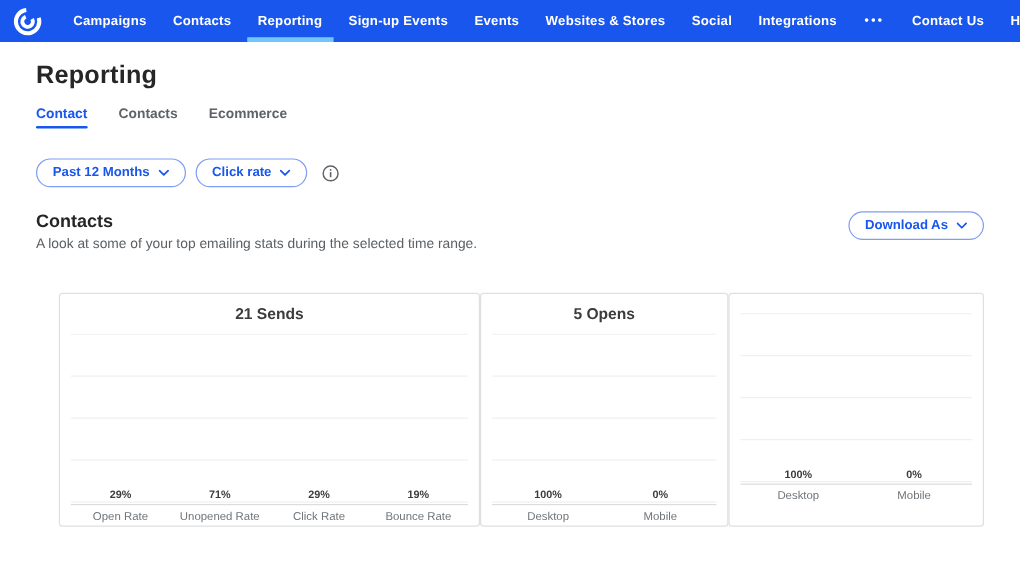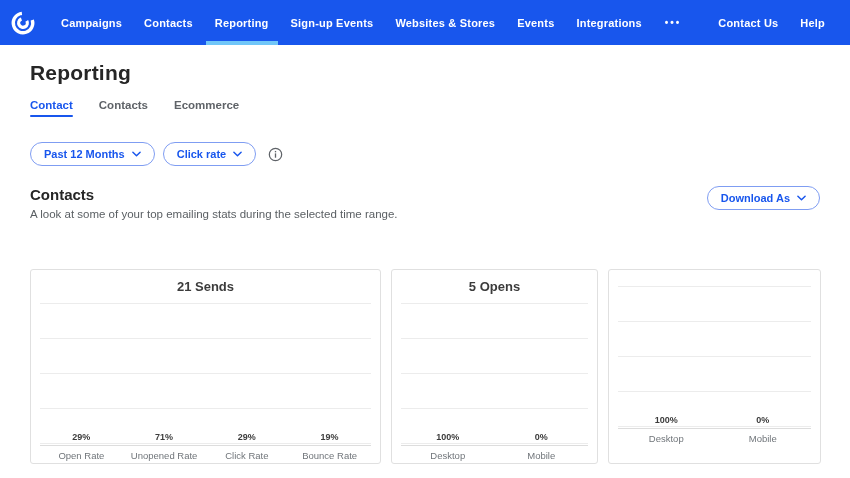--- a/index.html
+++ b/index.html
@@ -14,7 +14,7 @@
   }
   
   .navbar{
-    height:45px;background:var(--nav);display:flex;align-items:stretch;
+    height:35px;background:var(--nav);display:flex;align-items:stretch;
     padding:0 14px 0 10px;position:relative;
   }
   .nav-logo{display:flex;align-items:center;margin-right:14px;cursor:pointer;}

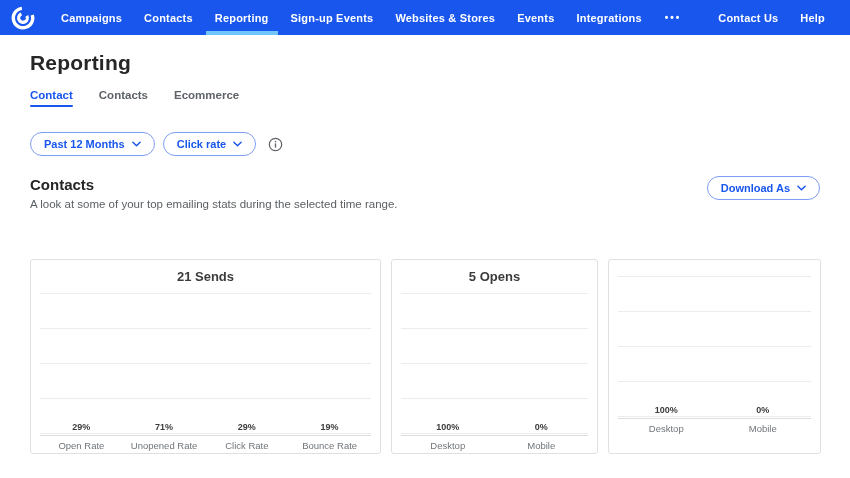--- a/index.html
+++ b/index.html
@@ -78,8 +78,8 @@
   <div class="nav-item">Contacts</div>
   <div class="nav-item active">Reporting</div>
   <div class="nav-item">Sign-up Events</div>
+  <div class="nav-item">Events</div>
   <div class="nav-item">Websites &amp; Stores</div>
-  <div class="nav-item">Events</div>
   <div class="nav-item">Integrations</div>
   <div class="nav-item nav-more">•••</div>
 

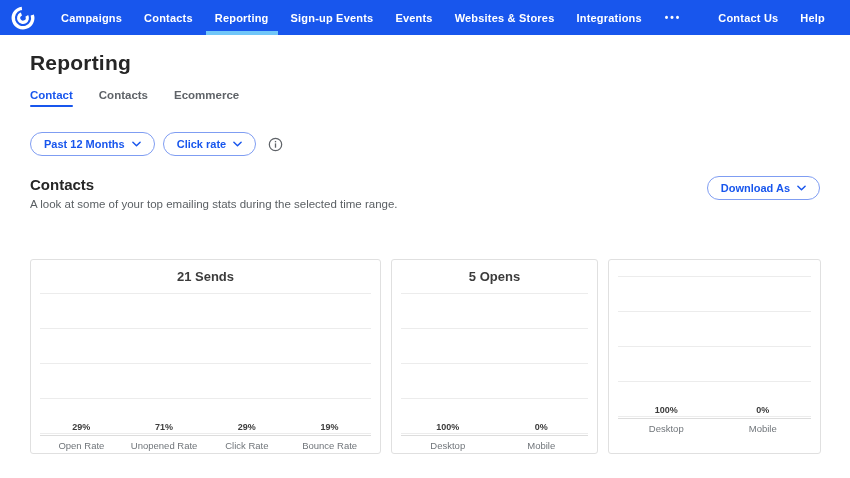--- a/index.html
+++ b/index.html
@@ -80,6 +80,7 @@
   <div class="nav-item">Sign-up Events</div>
   <div class="nav-item">Events</div>
   <div class="nav-item">Websites &amp; Stores</div>
+  <div class="nav-item">Social</div>
   <div class="nav-item">Integrations</div>
   <div class="nav-item nav-more">•••</div>
 

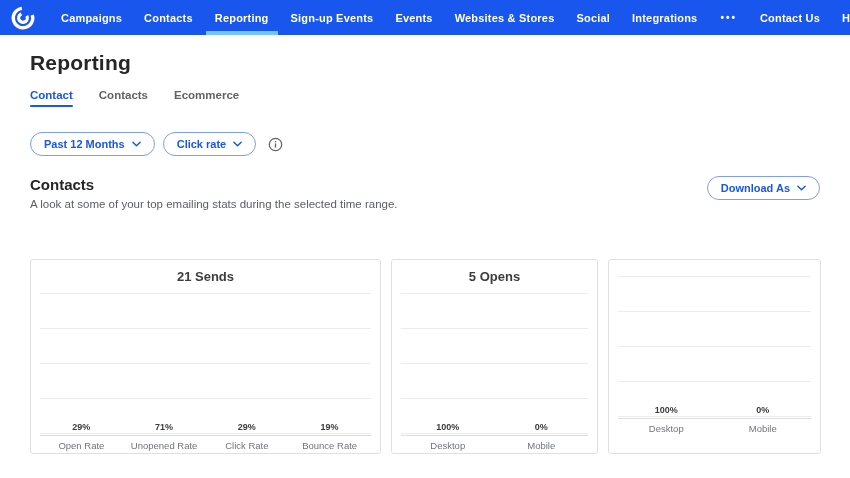--- a/index.html
+++ b/index.html
@@ -44,7 +44,7 @@
   .overview-title{font-size:15px;font-weight:bold;color:#262626;margin:0;}
   .overview-sub{font-size:11.5px;color:#5a5f63;margin-top:5px;}
   
-  .cards{display:flex;gap:10px;margin-top:49px;}
+  .cards{display:flex;gap:0;margin-top:34px;justify-content:flex-end;}
   .card{border:1px solid var(--cardborder);border-radius:3px;background:#fff;height:195px;padding:7px 9px 0 9px;}
   .card1{flex:0 0 351px;}
   .card2{flex:0 0 207px;}

